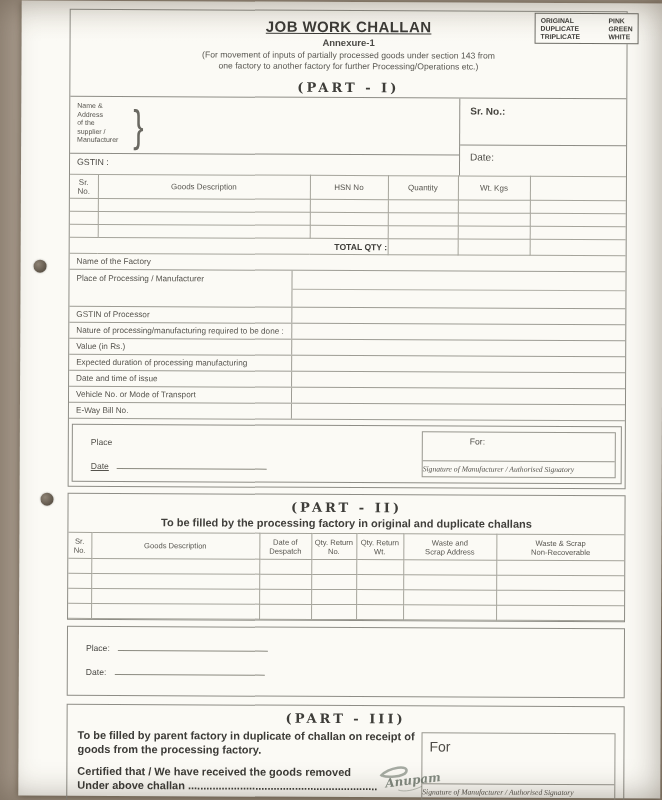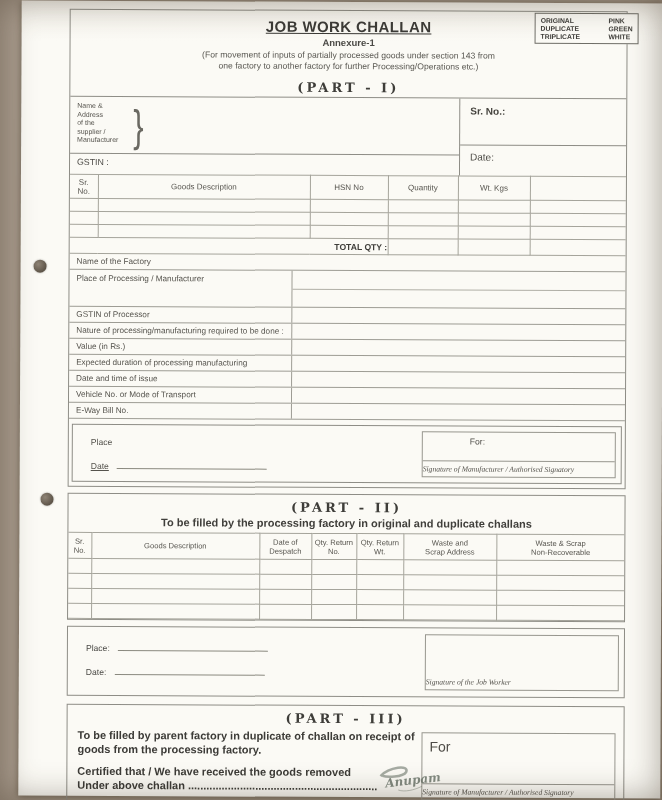--- a/index.html
+++ b/index.html
@@ -334,9 +334,6 @@
       <div class="date">
         <span>Date:</span><span class="uline"></span>
       </div>
-      <div class="forbox">
-        <div class="sig-lbl noline">Signature of the Job Worker</div>
-      </div>
     </div>
 
     <div class="box box4">

